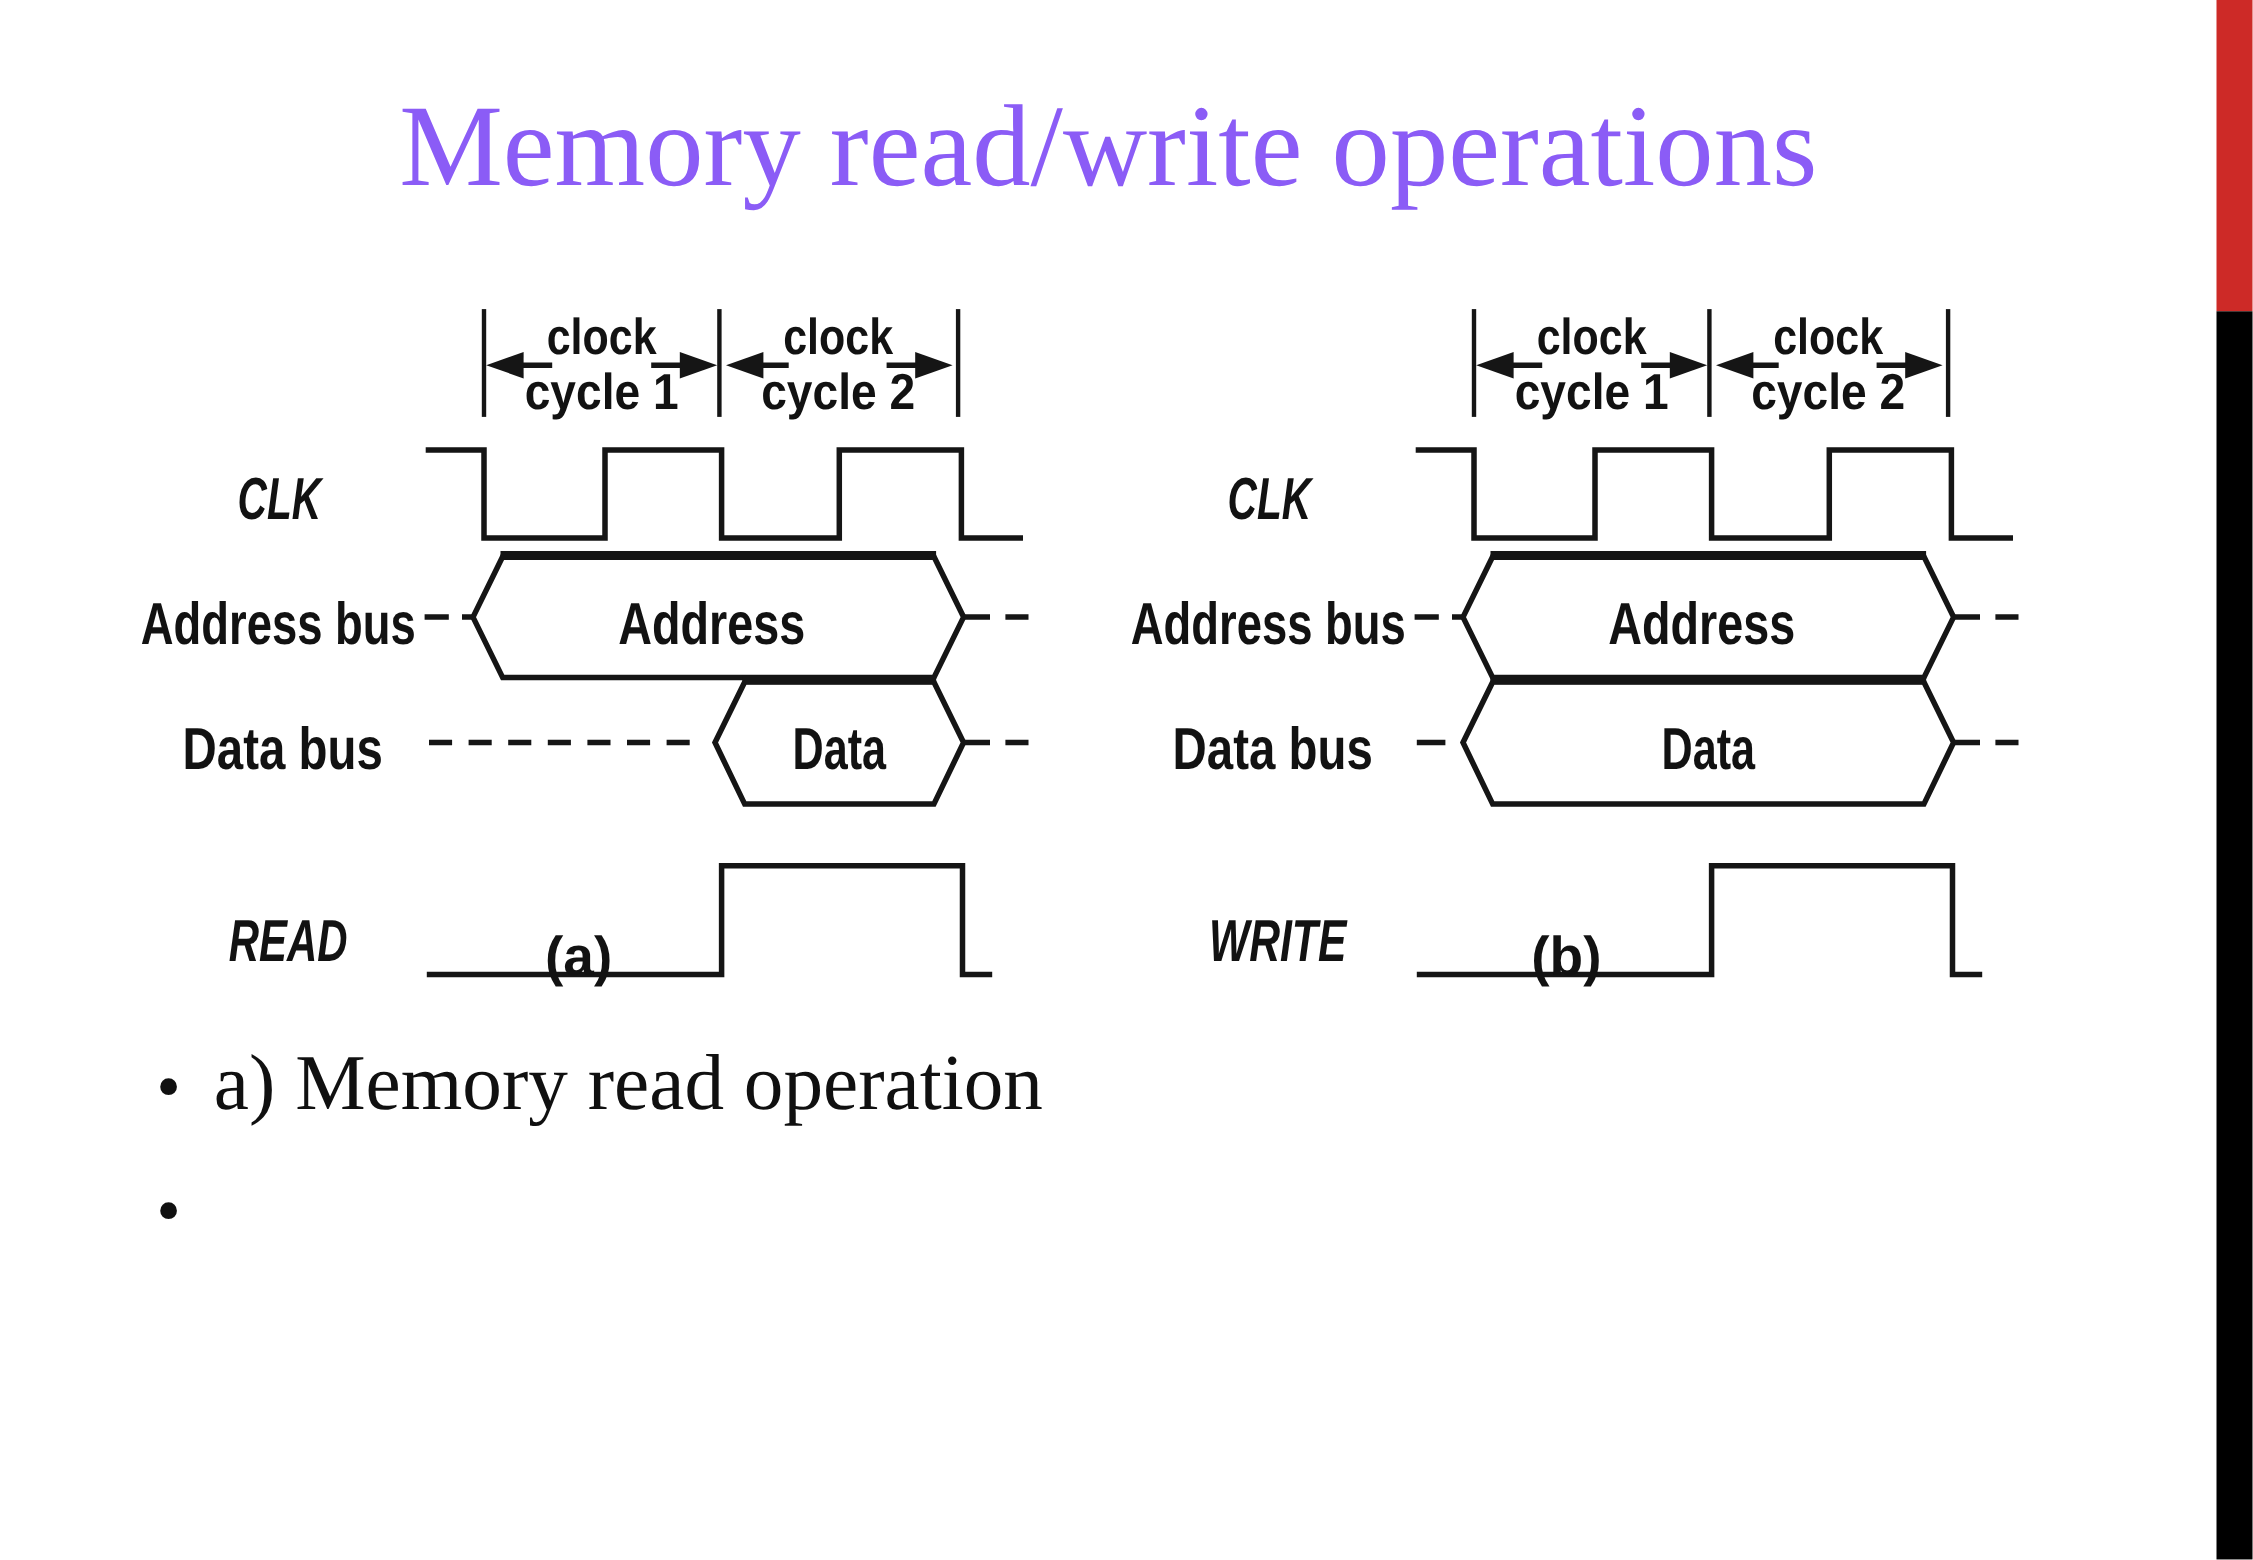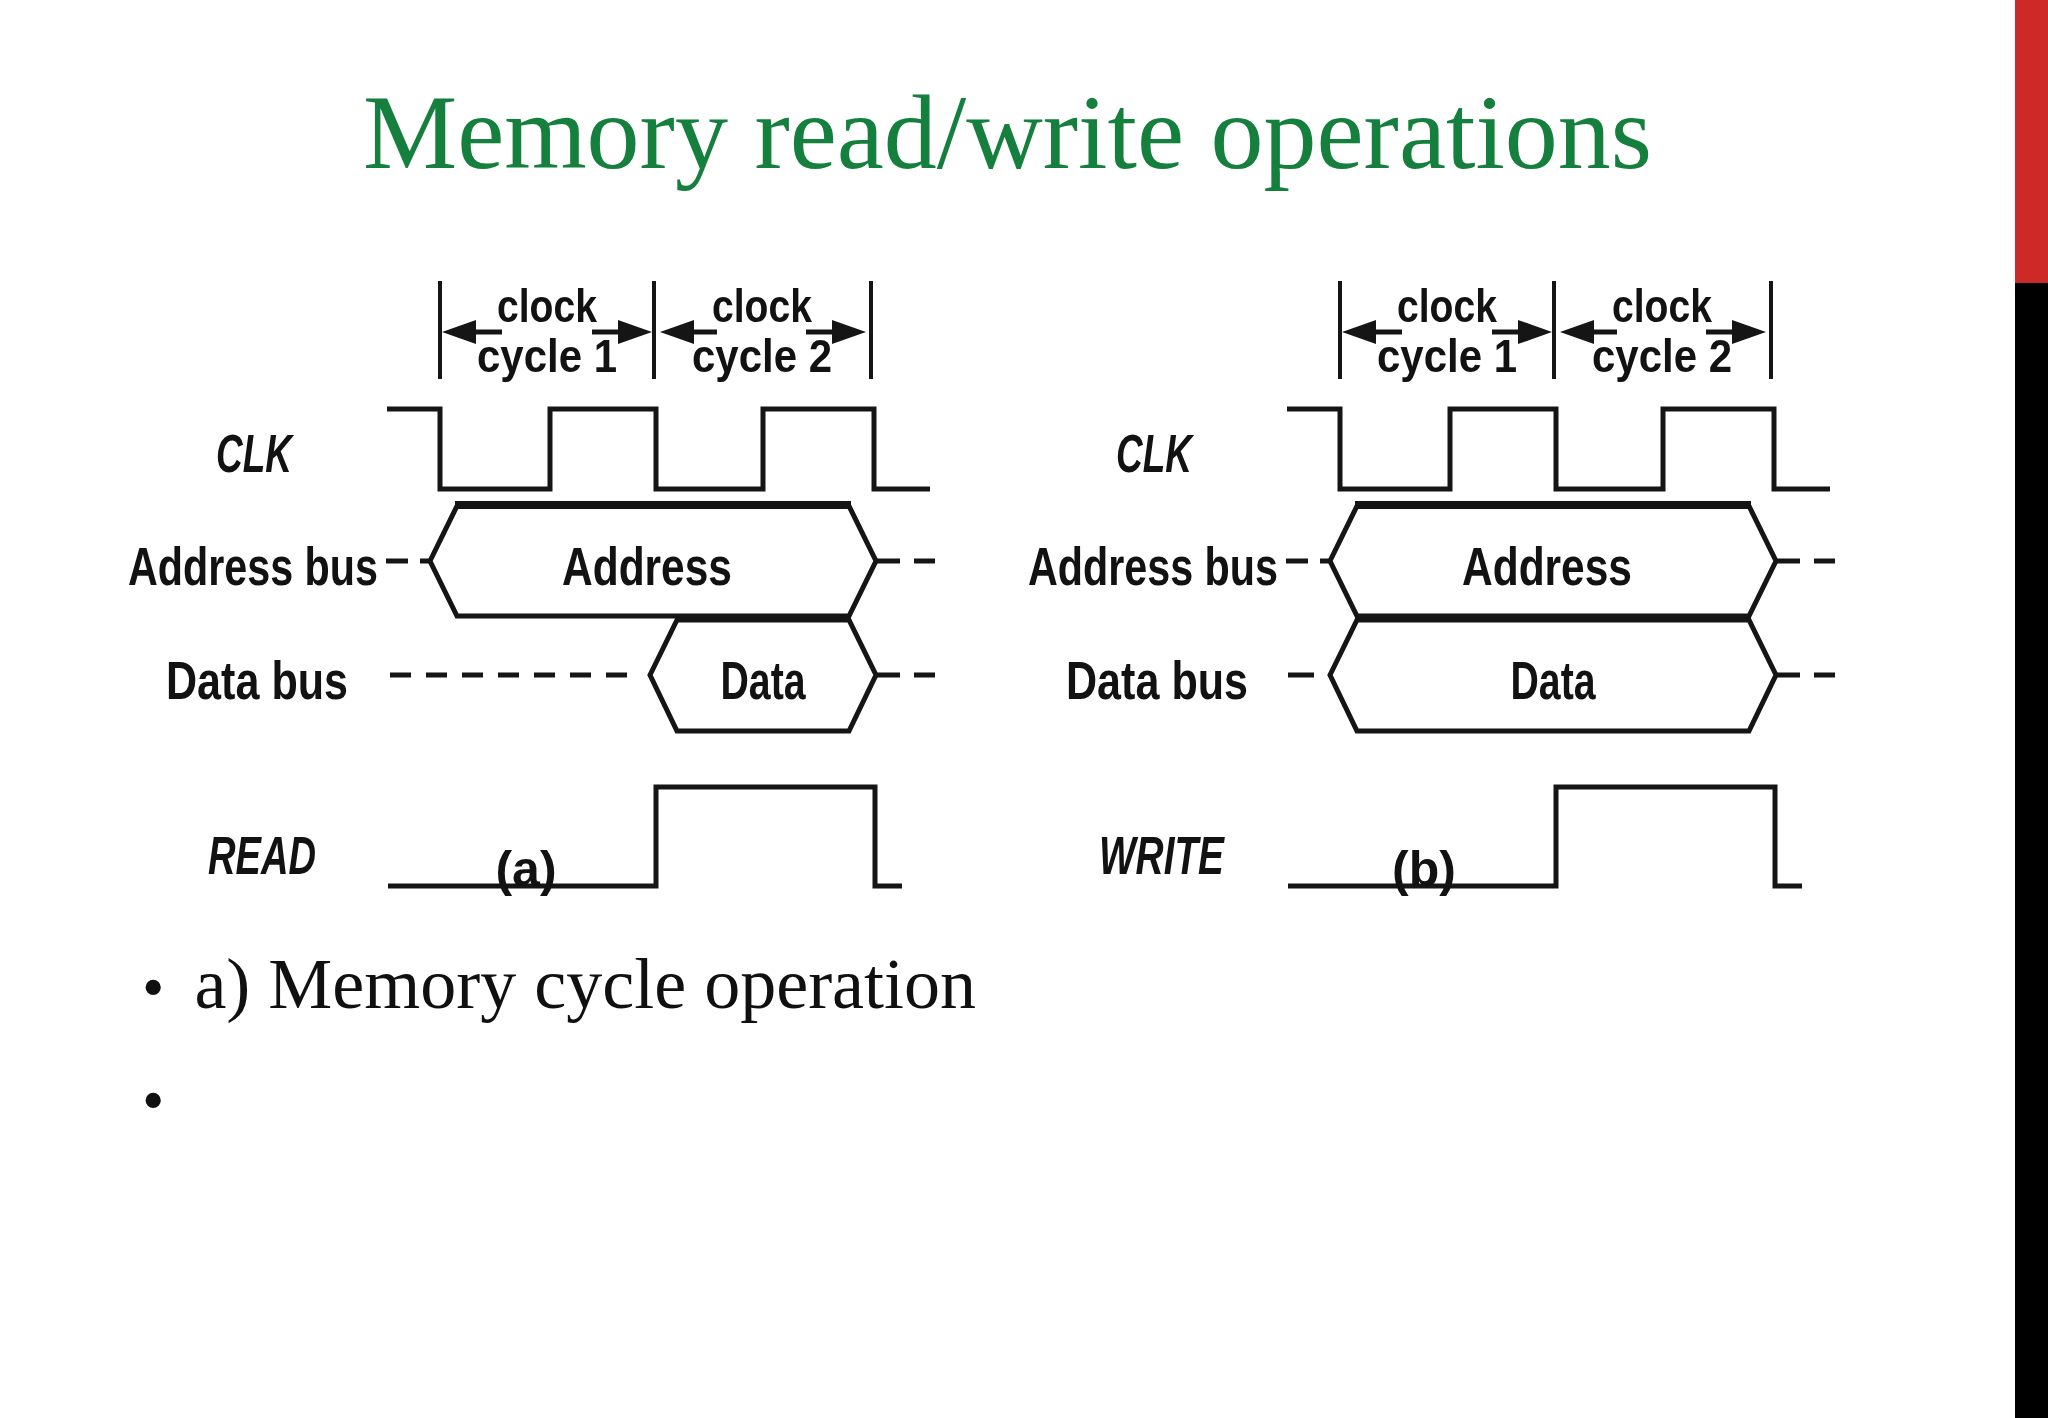--- a/index.html
+++ b/index.html
@@ -18,7 +18,7 @@
     font-family:"Liberation Serif",serif;
     font-size:106px;
     font-weight:400;
-    color:#15803d;
+    color:#8b5cf6;
     letter-spacing:0px;
     white-space:nowrap;
   }

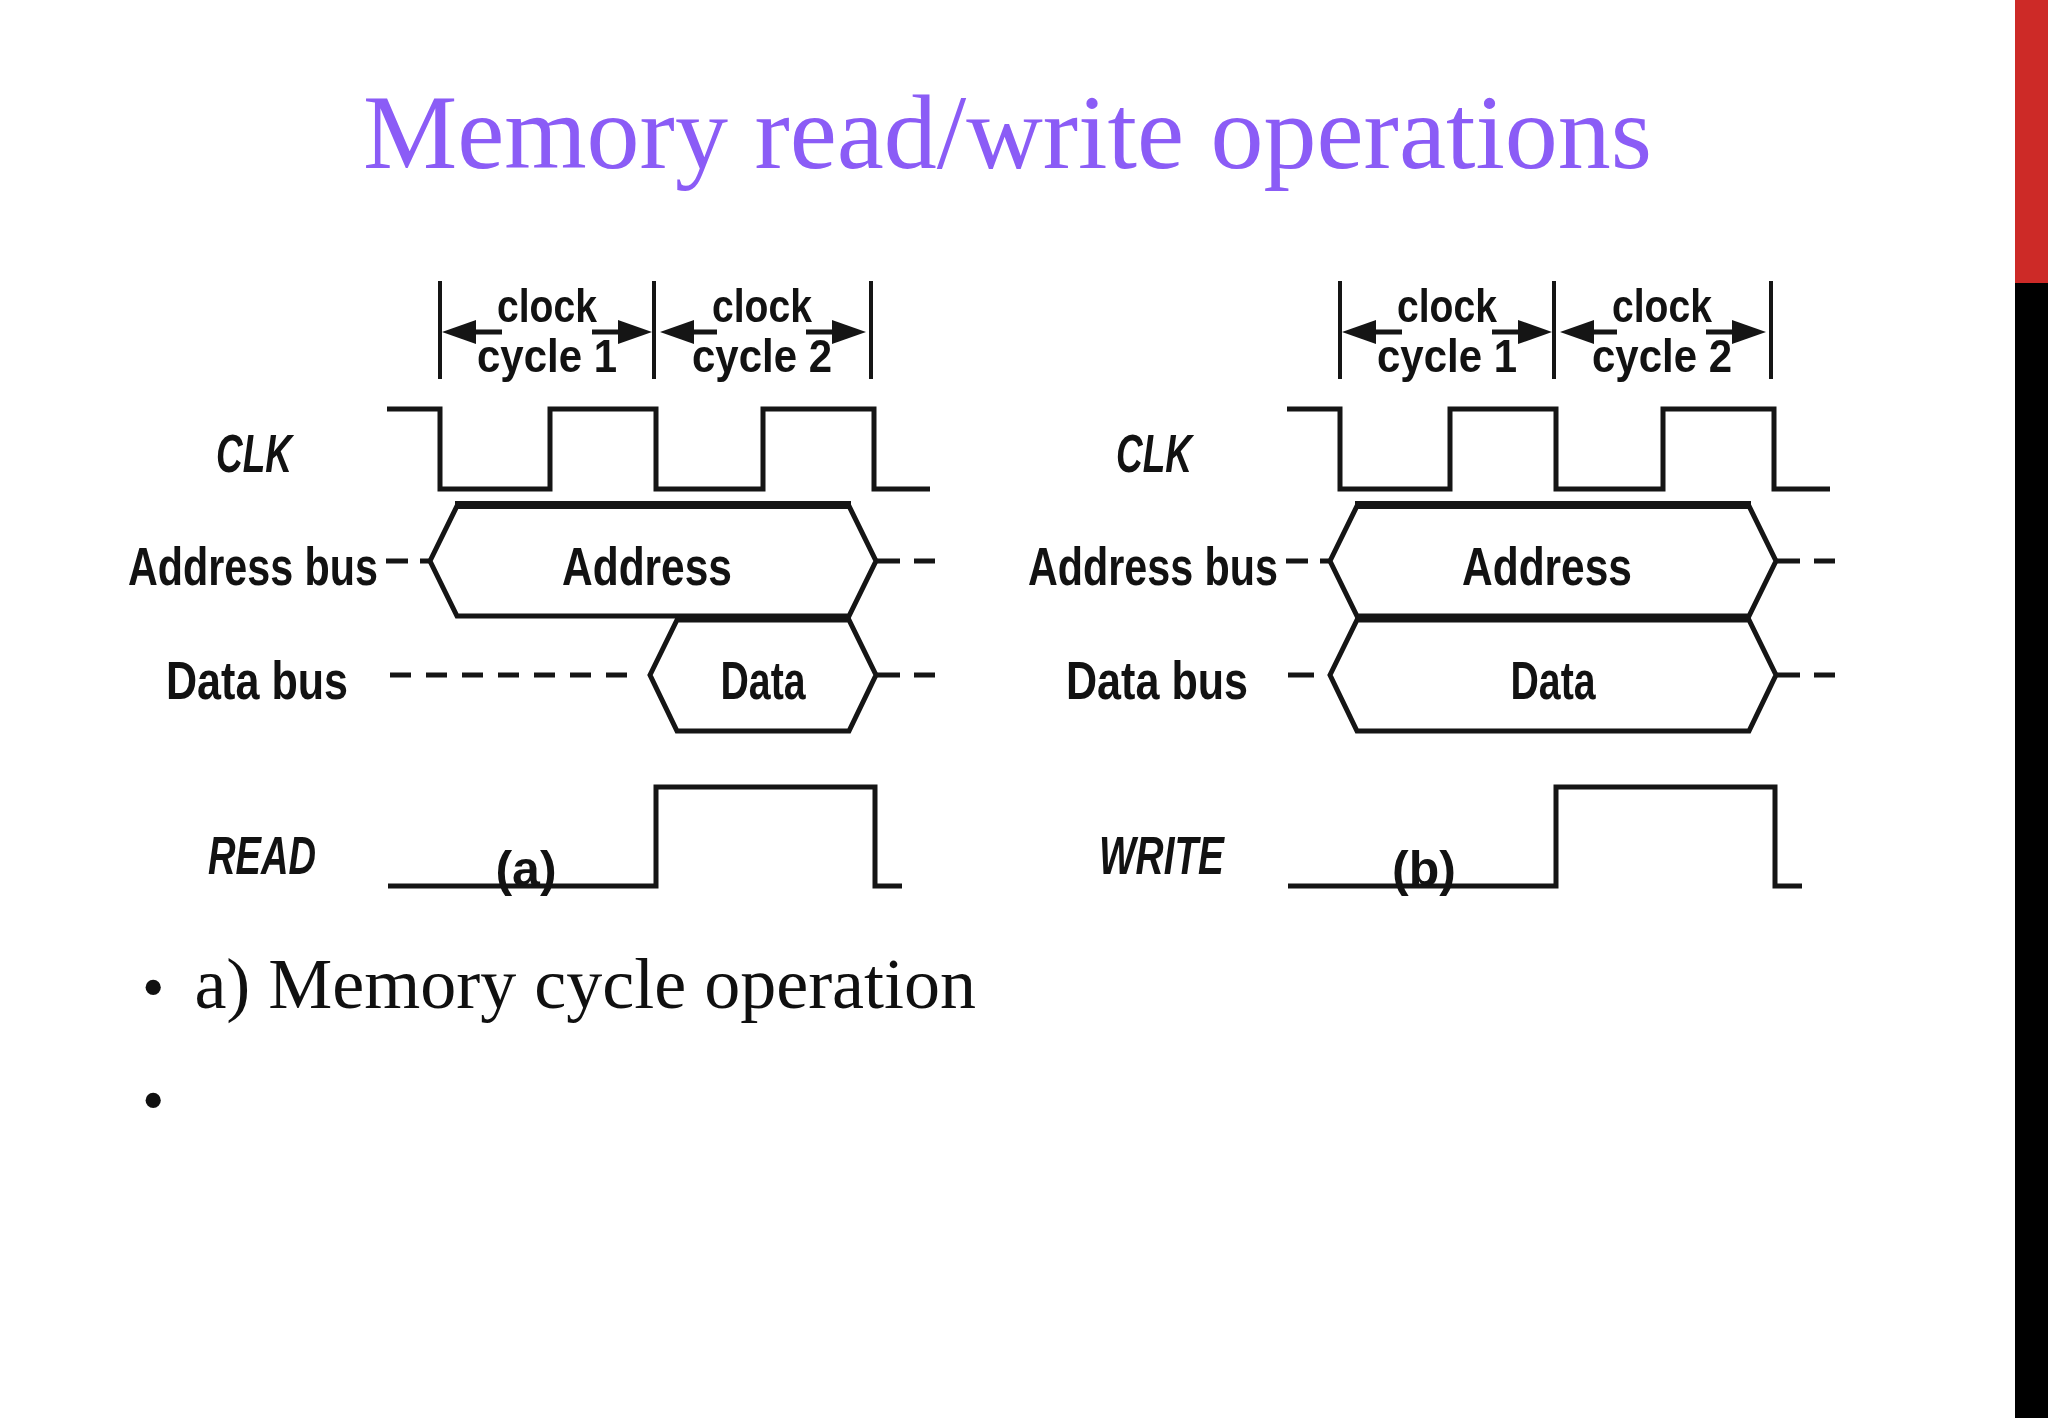--- a/index.html
+++ b/index.html
@@ -156,7 +156,7 @@
   <div class="bullets">
     <div class="bullet-row">
       <span class="bullet-dot">•</span>
-      <span>a) Memory cycle operation</span>
+      <span>a) Memory read operation</span>
     </div>
     <div class="bullet-row">
       <span class="bullet-dot">•</span>

